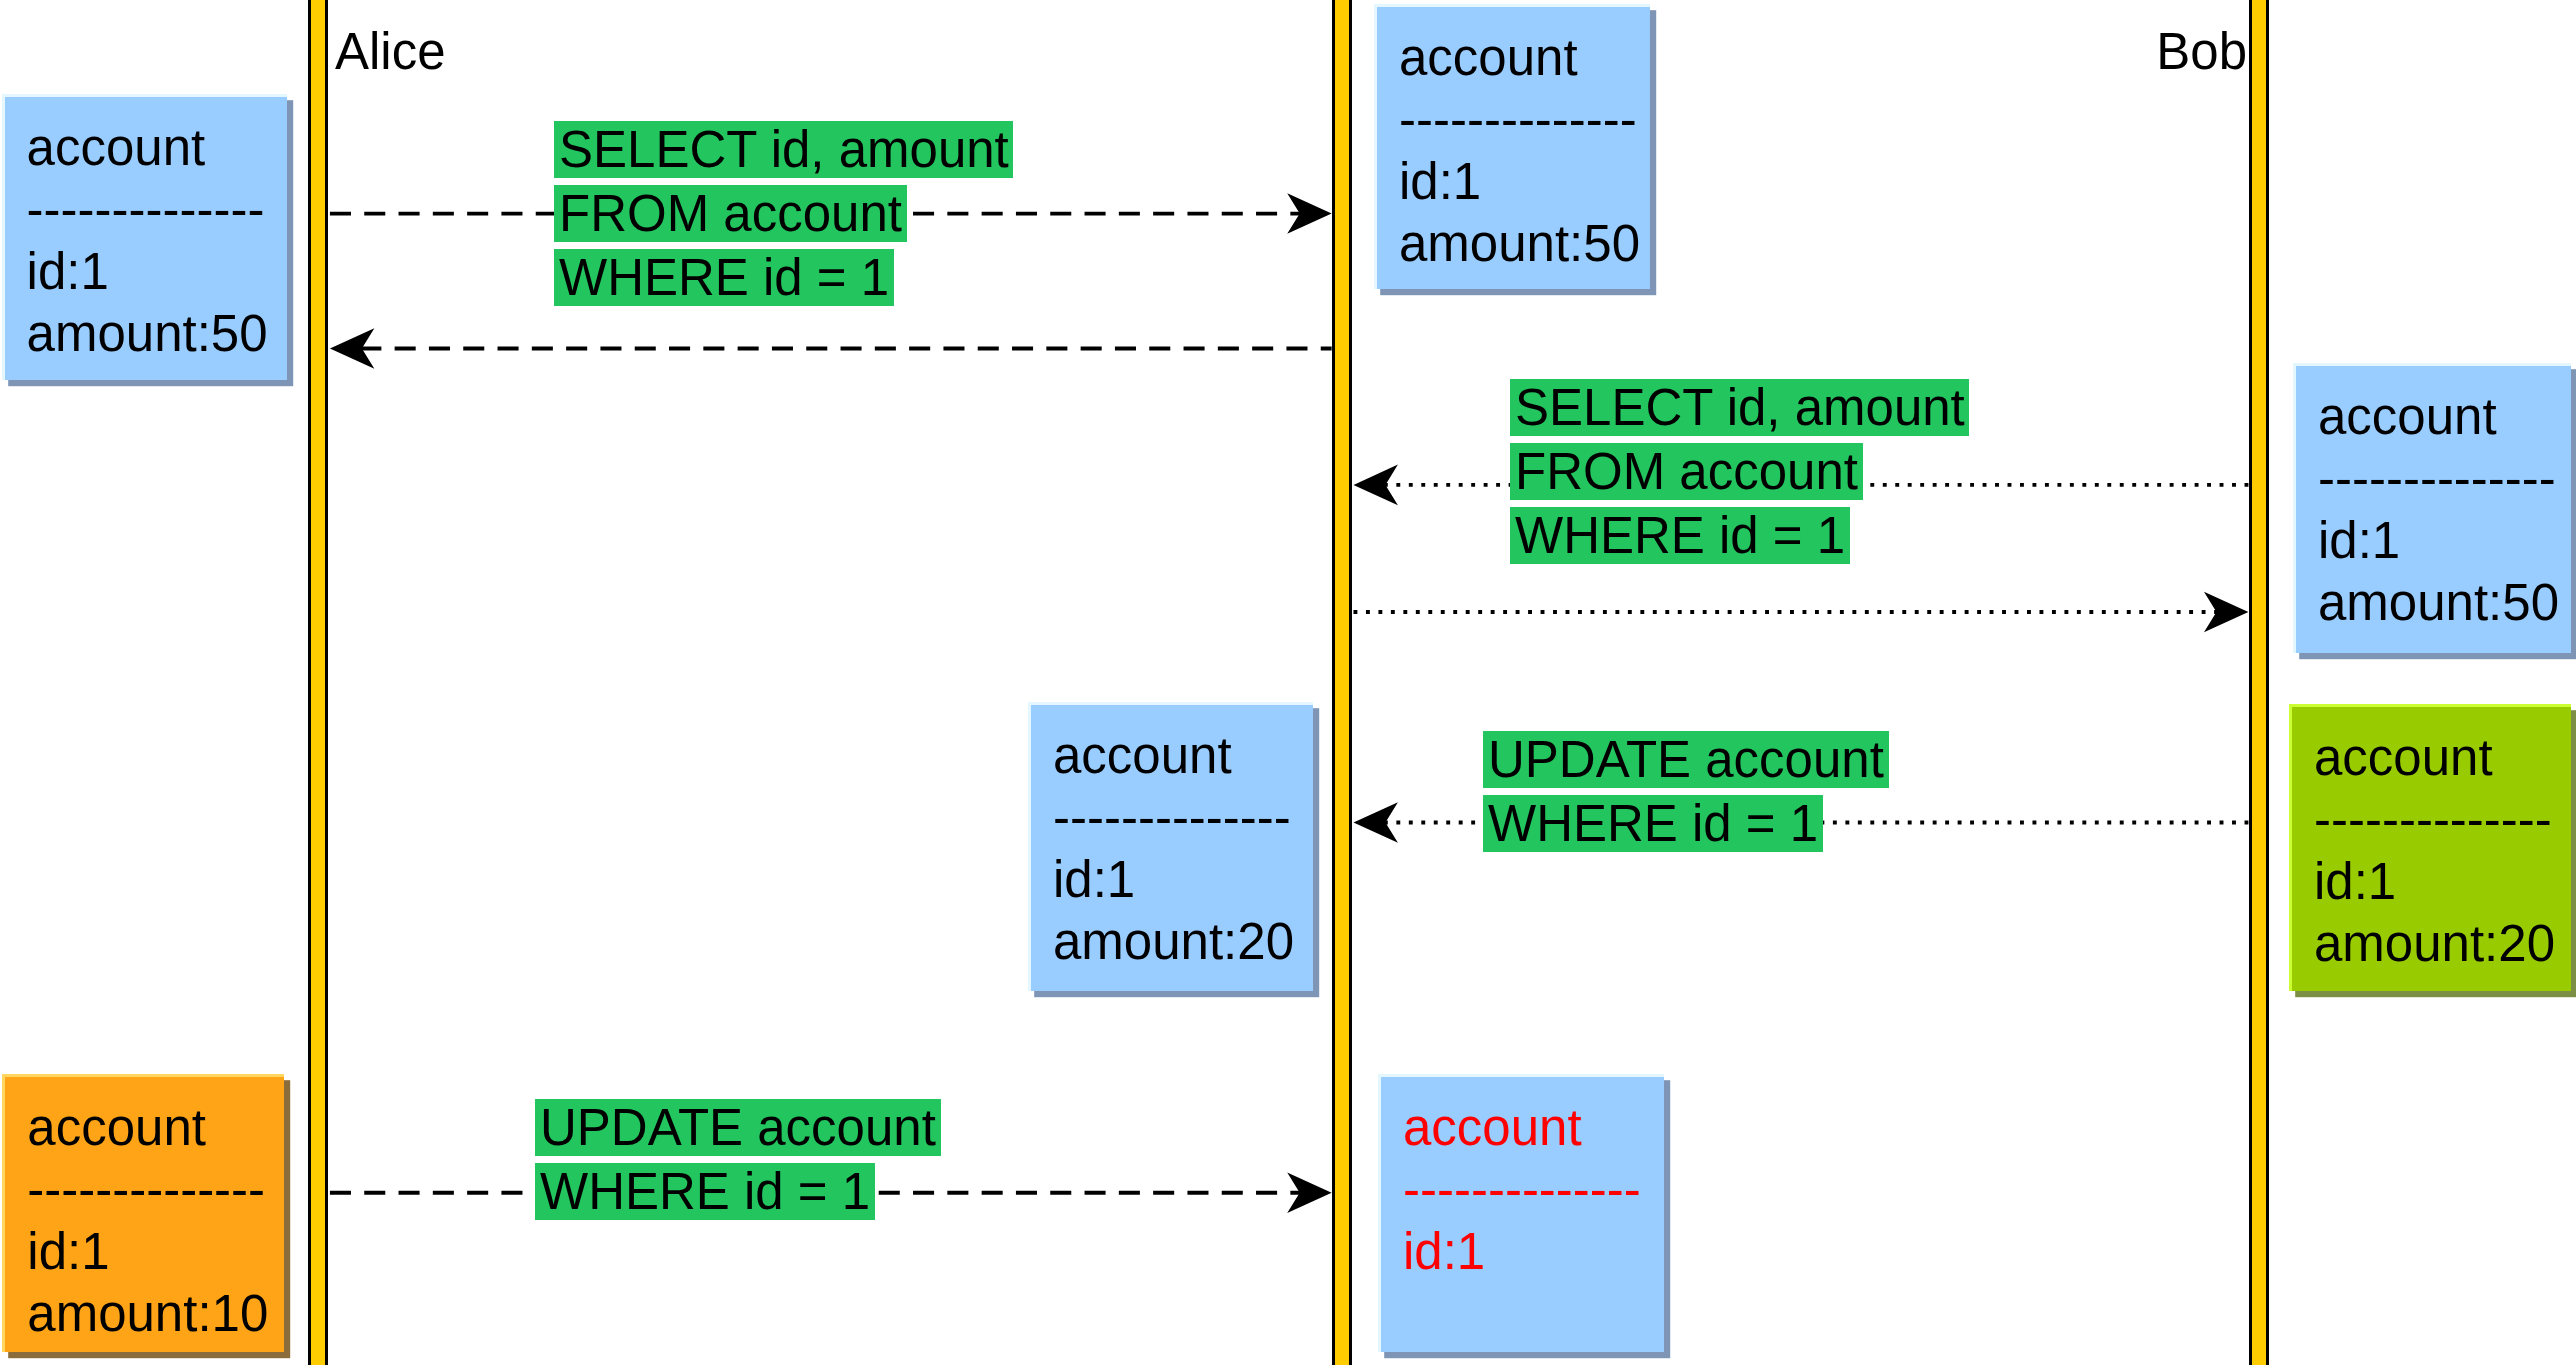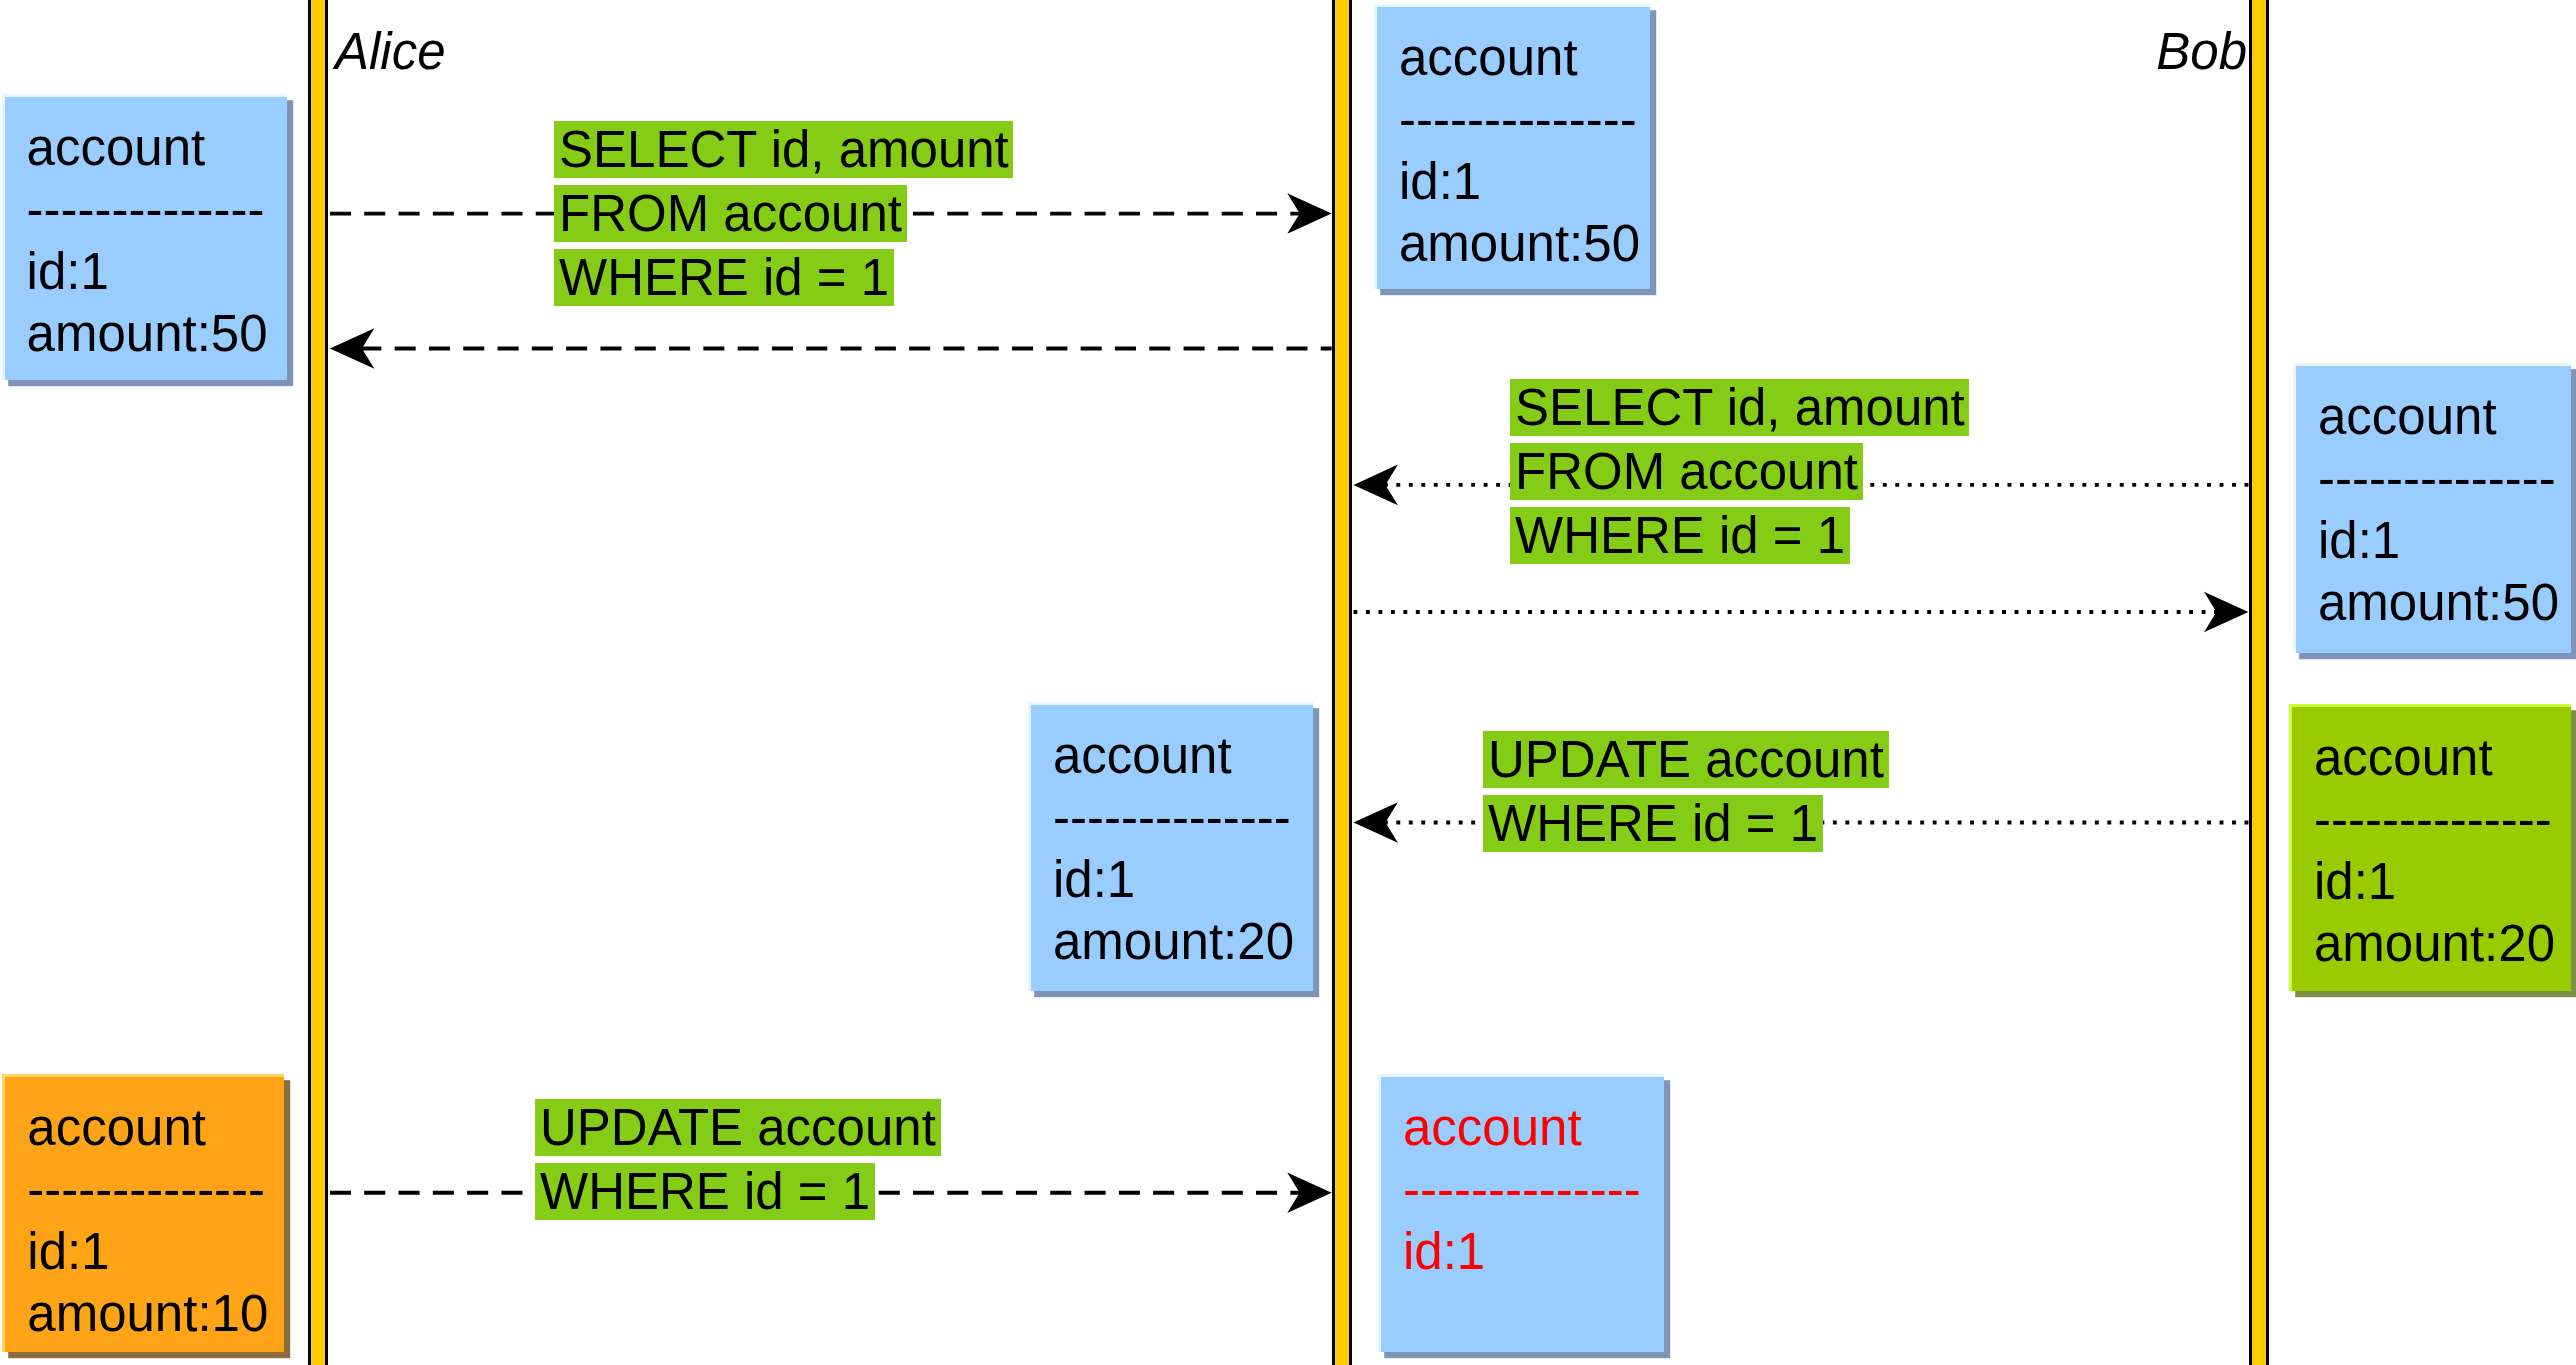--- a/index.html
+++ b/index.html
@@ -16,7 +16,7 @@
     background:#FFCC00;border-left:3.9px solid #000;border-right:3.9px solid #000;
   }
   .actor-label{
-    position:absolute;z-index:3;font-size:51px;line-height:64px;color:#000;white-space:nowrap;font-style:italic;
+    position:absolute;z-index:3;font-size:51px;line-height:64px;color:#000;white-space:nowrap;
   }
   .actor-right{text-align:right;width:390px;}
   .abox{

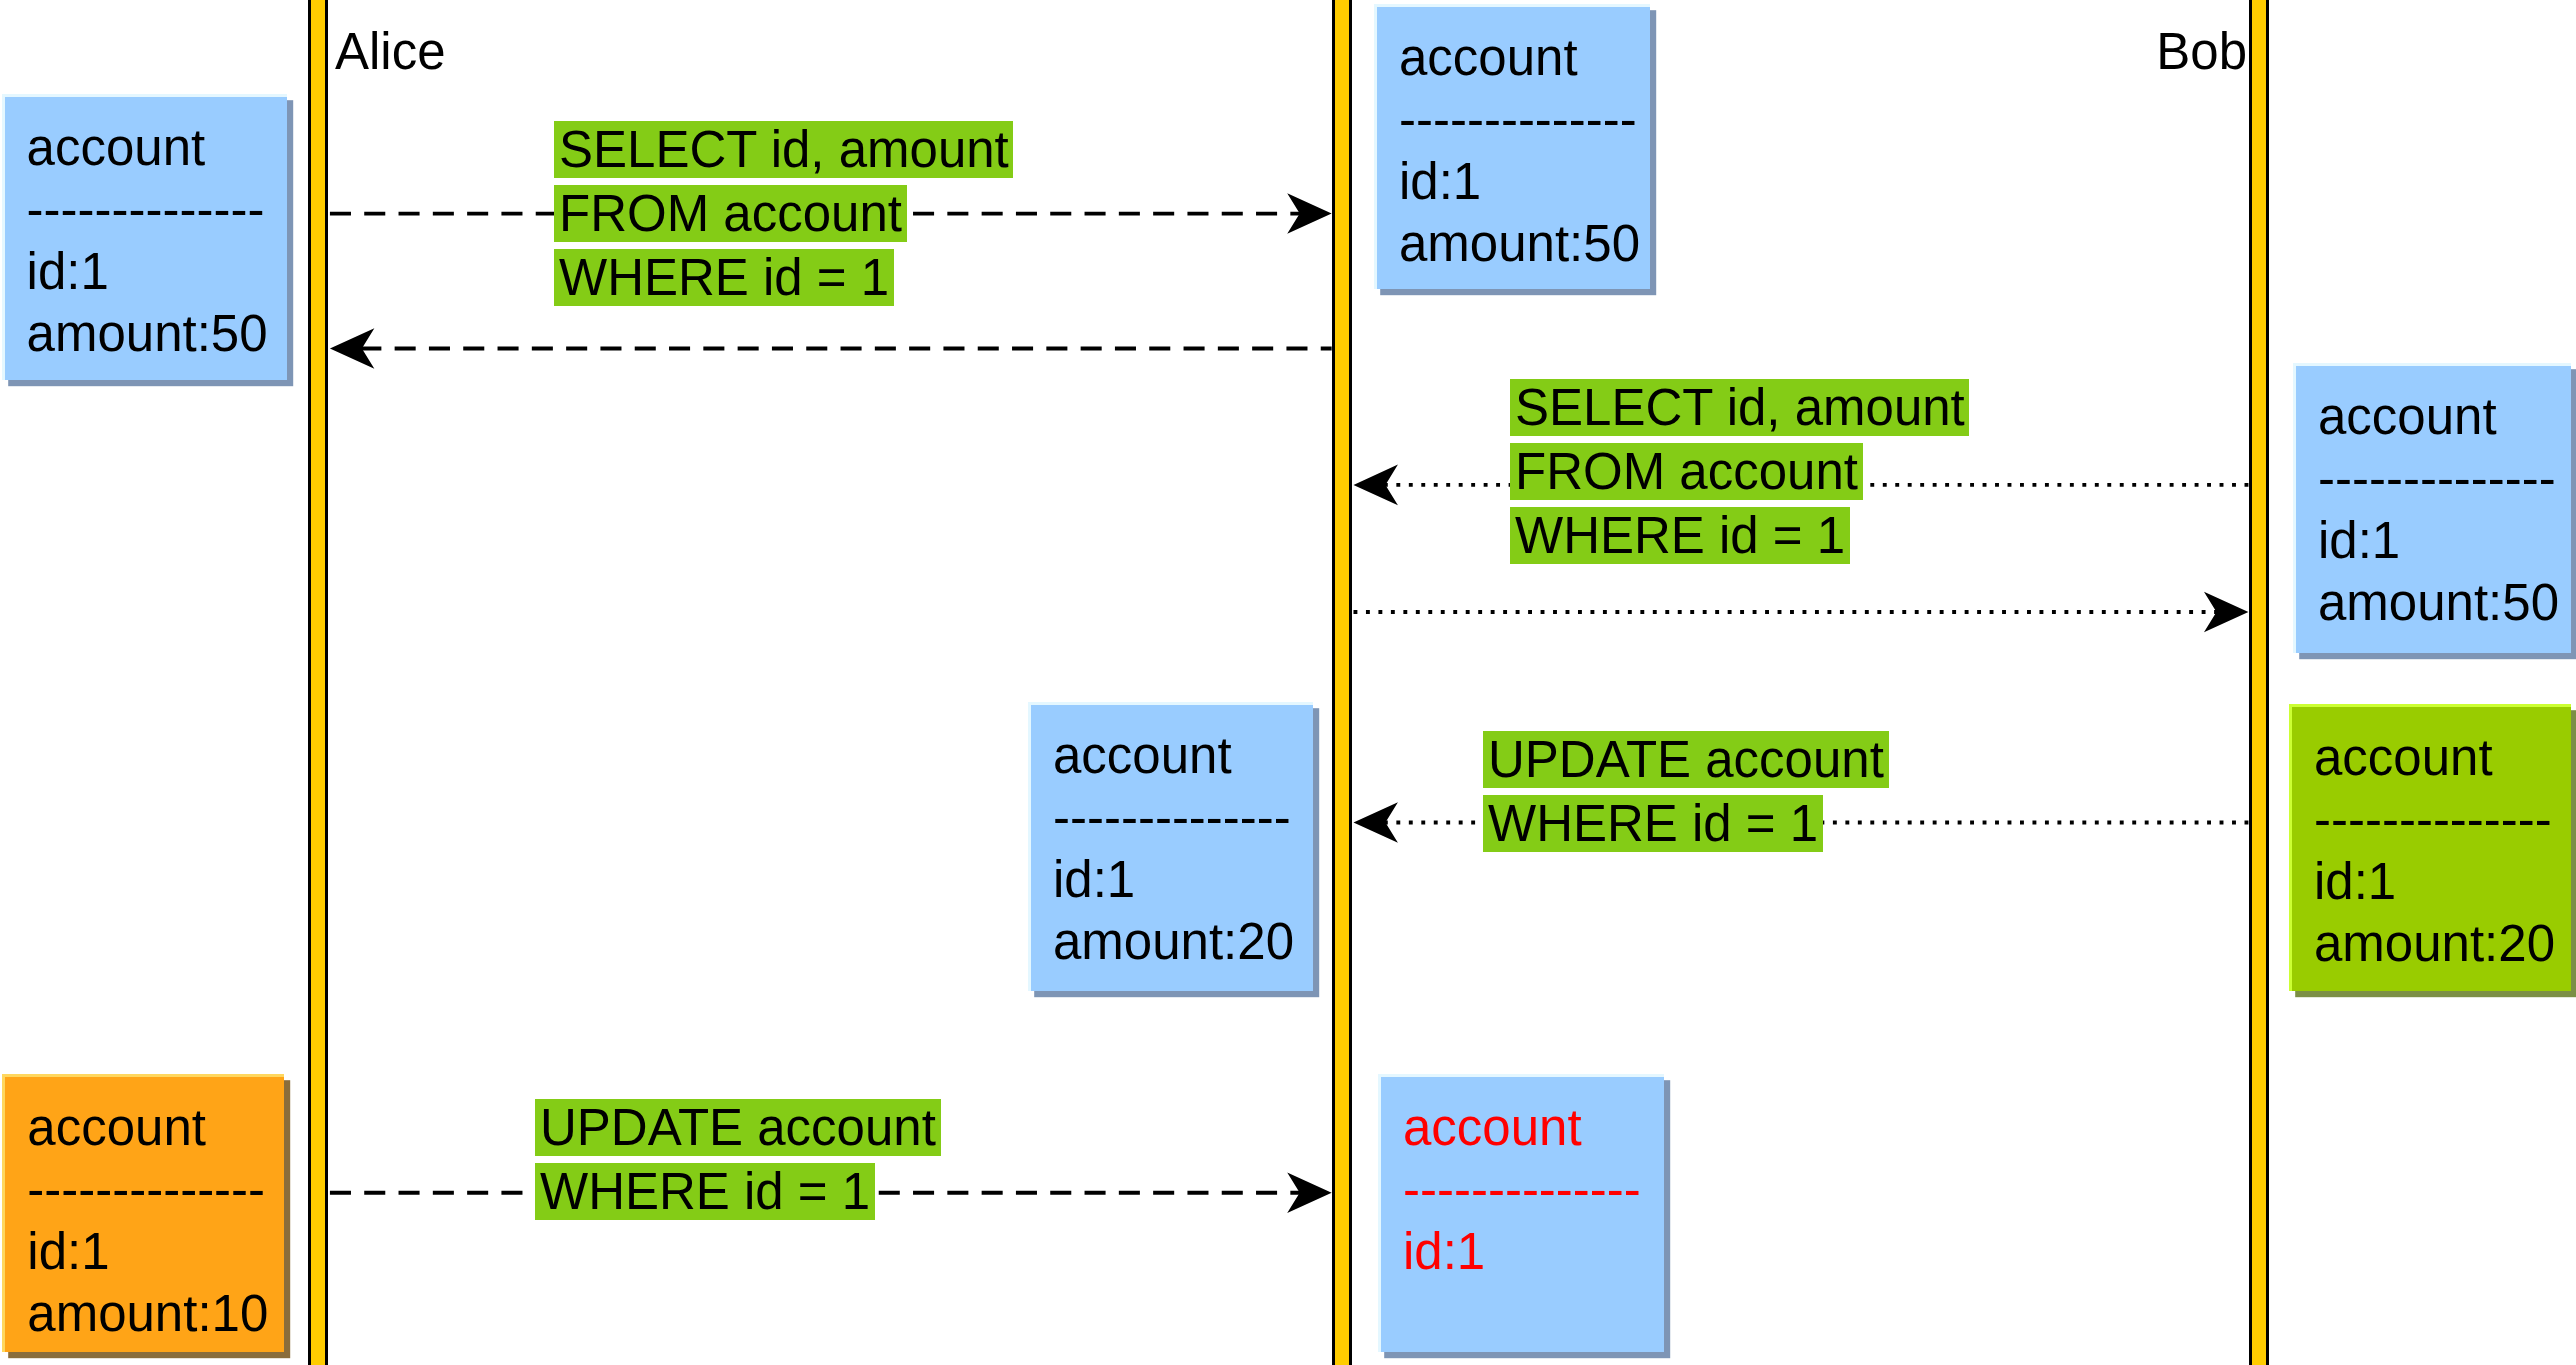--- a/index.html
+++ b/index.html
@@ -31,7 +31,7 @@
   .msg{
     position:absolute;z-index:3;font-size:51px;line-height:64px;color:#000;white-space:nowrap;
   }
-  .msg .ln span{background:#84cc16;padding:0 4.7px;margin-left:-4.7px;}
+  .msg .ln span{background:#22c55e;padding:0 4.7px;margin-left:-4.7px;}
 </style>
 </head>
 <body>

